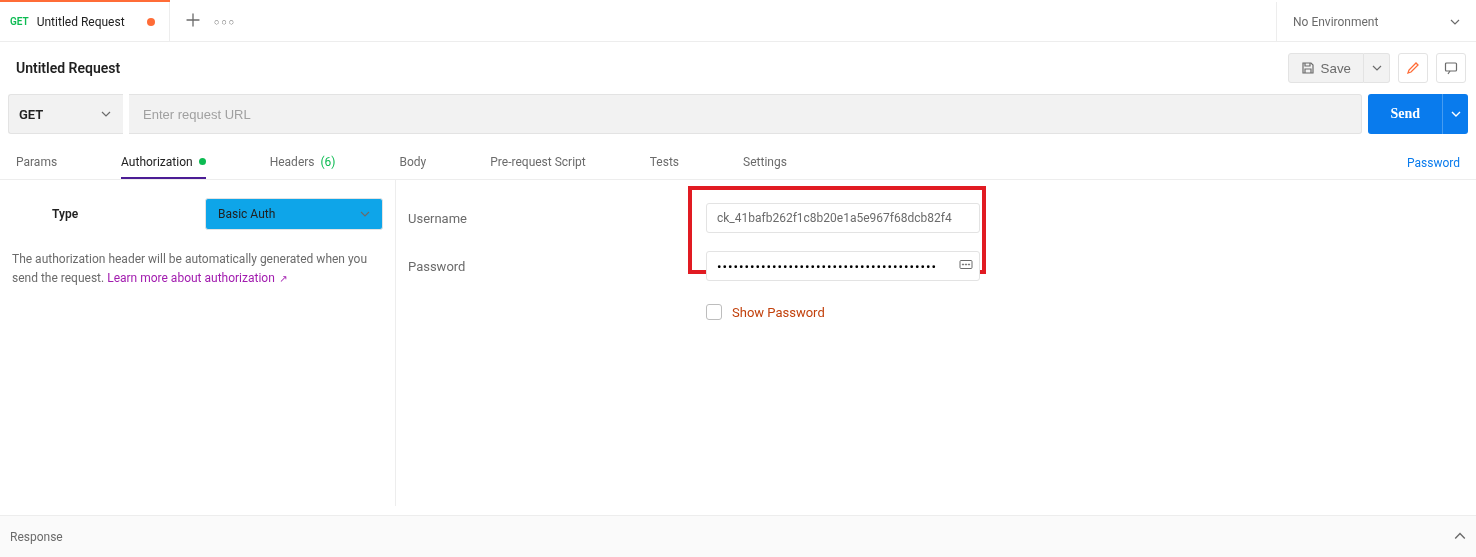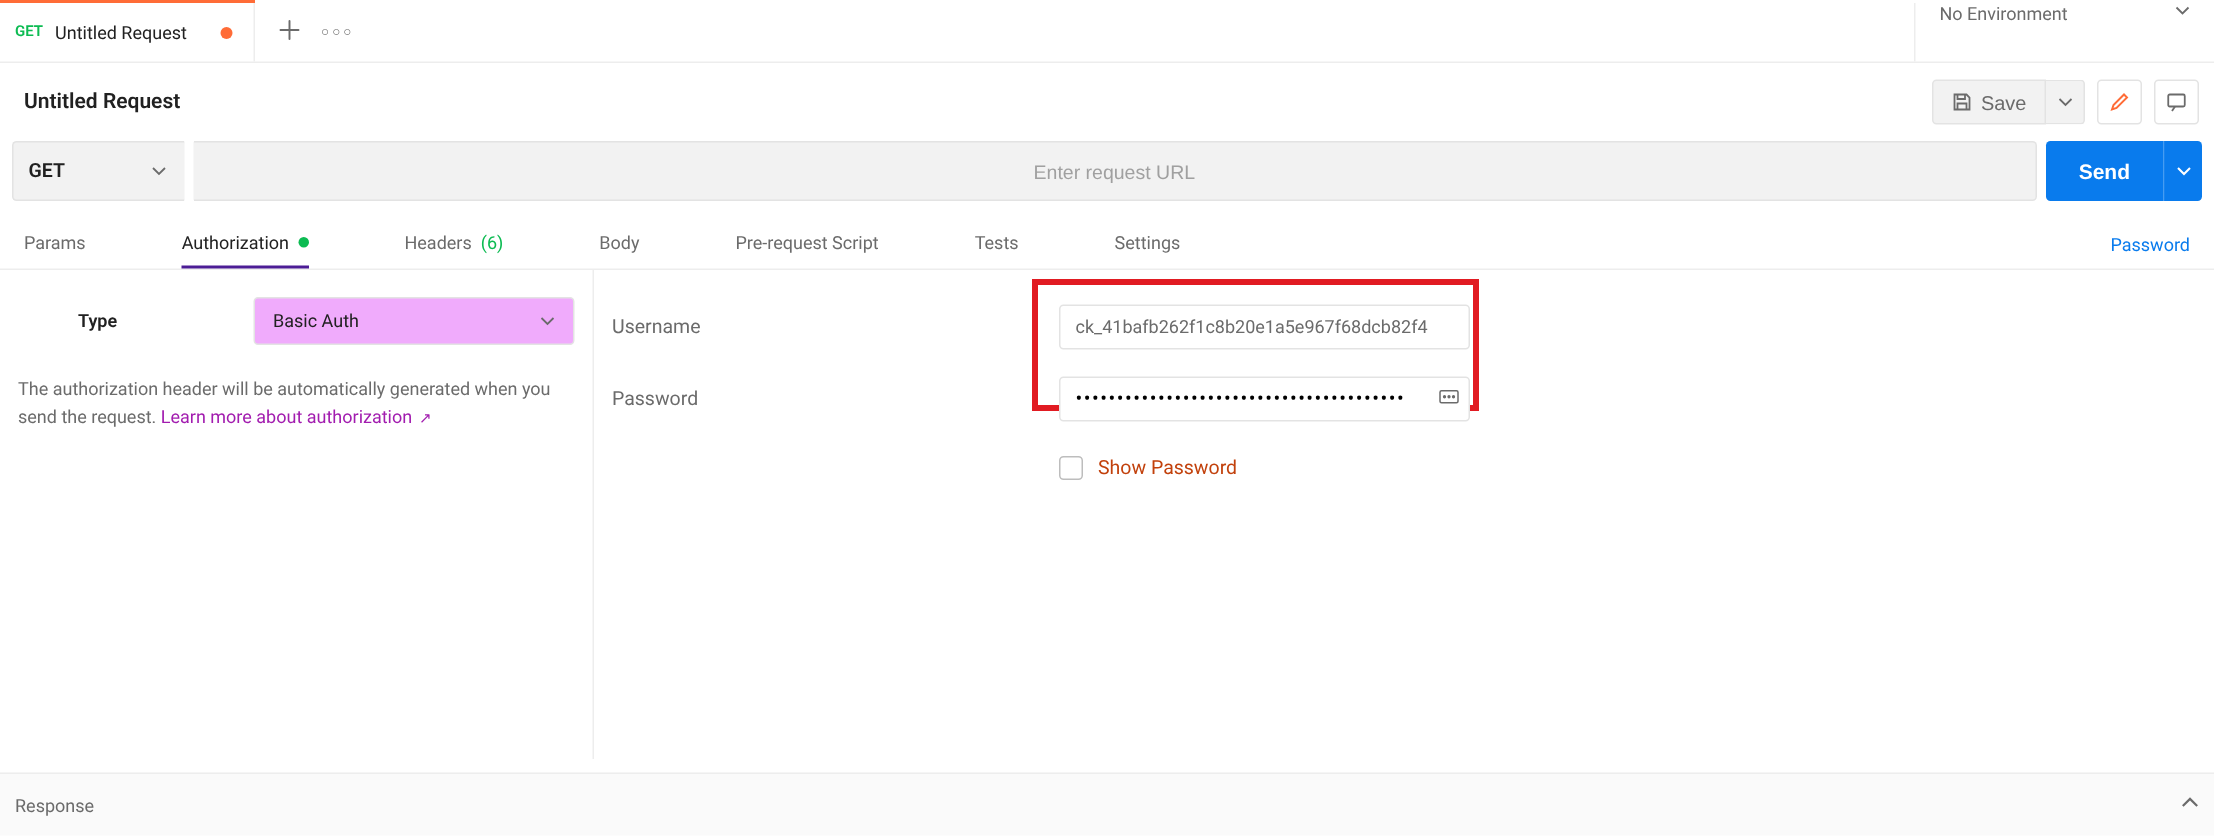--- a/index.html
+++ b/index.html
@@ -33,7 +33,7 @@
   .tab-more { letter-spacing: 2px; font-size: 9px; }
 
   .env-area {
-    margin-left: auto; display: flex; 
+    margin-left: auto; display: flex; align-items: center;
     border-left: 1px solid #ededed; height: 100%;
     padding: 0 16px; min-width: 200px; justify-content: space-between;
     color: #6b6b6b; cursor: pointer;

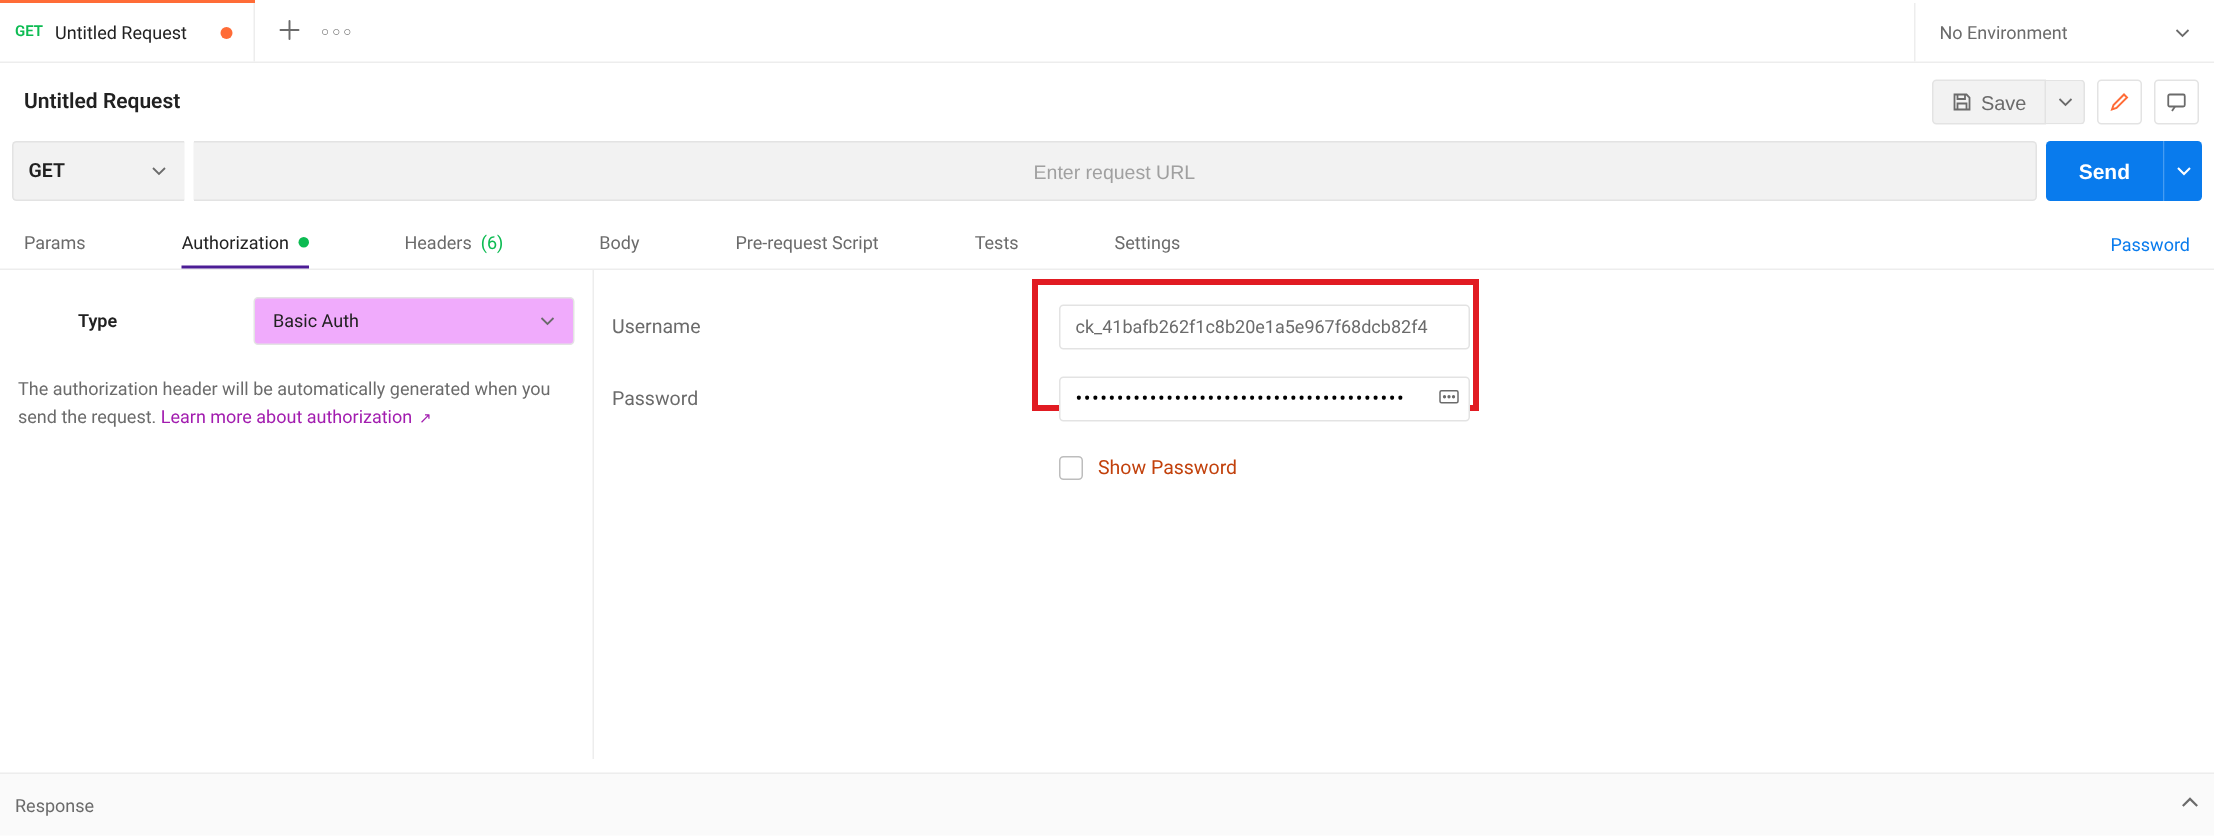--- a/index.html
+++ b/index.html
@@ -78,7 +78,7 @@
   .url-input {
     flex: 1; height: 40px; background: #f2f2f2;
     border: 1px solid #e3e3e3; border-left: none; border-radius: 0 3px 3px 0;
-    padding: 0 14px; font-size: 13px; outline: none; text-align: center;
+    padding: 0 14px; font-size: 13px; outline: none;
   }
   .url-input::placeholder { color: #a0a0a0; }
   .send-group { display: flex; }

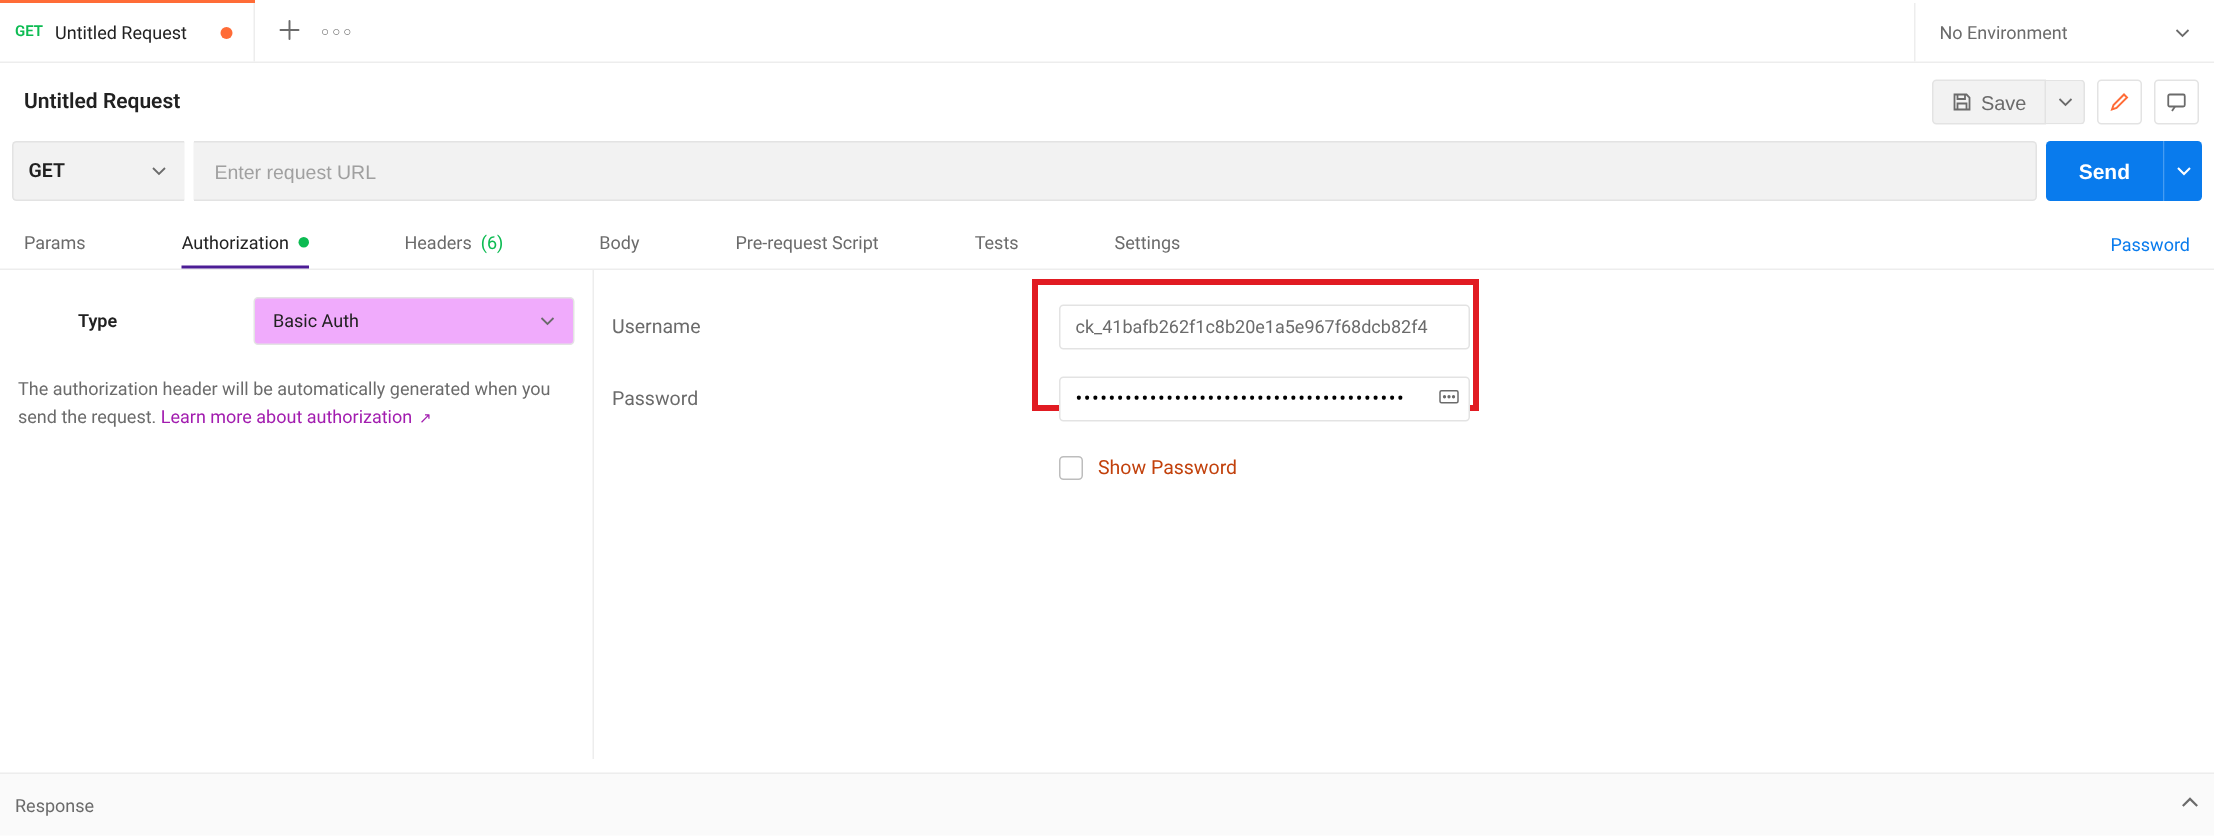--- a/index.html
+++ b/index.html
@@ -85,7 +85,7 @@
   .btn-send {
     background: #097bed; color: #fff; border: none;
     height: 40px; padding: 0 22px; font-size: 14px; font-weight: 600;
-    border-radius: 3px 0 0 3px; cursor: pointer;
+    border-radius: 3px 0 0 3px; cursor: pointer; font-family: Liberation Serif, serif;
   }
   .btn-send-caret {
     background: #097bed; color: #fff; border: none; border-left: 1px solid rgba(255,255,255,.25);

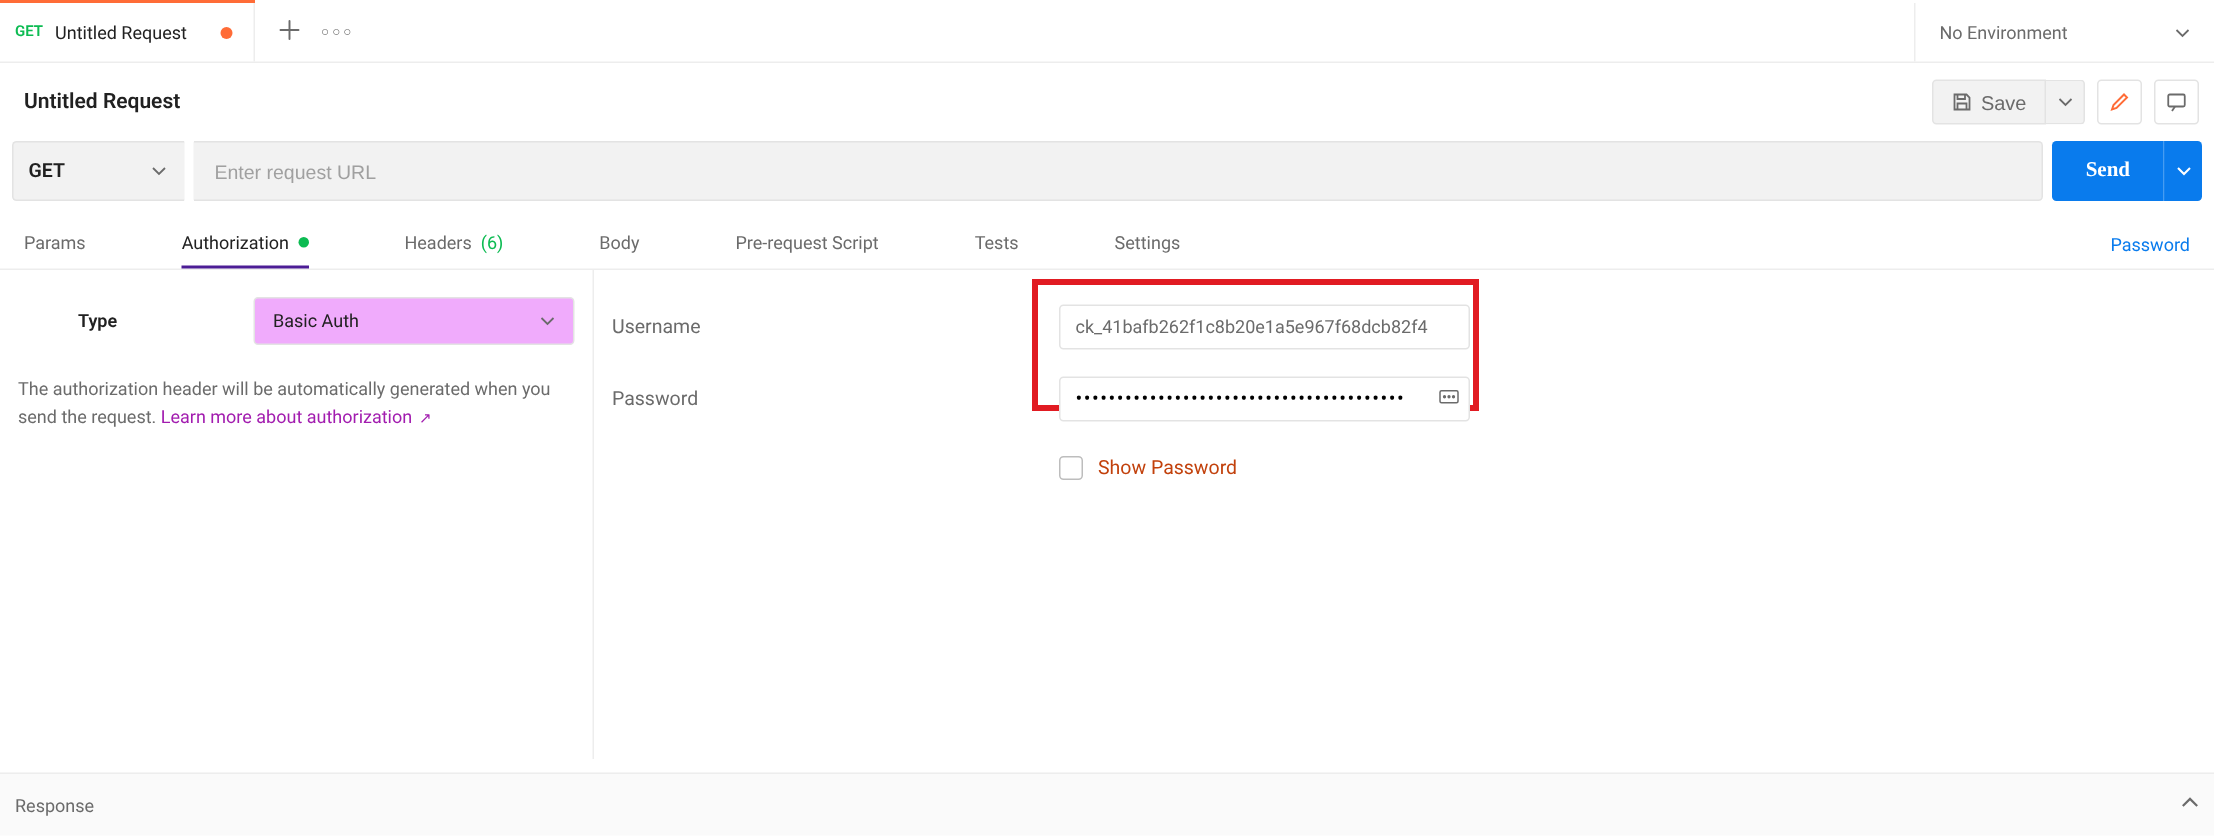--- a/index.html
+++ b/index.html
@@ -115,7 +115,7 @@
   .type-row { display: flex; align-items: center; justify-content: space-between; margin-bottom: 20px; margin-left: 40px; }
   .type-label { font-size: 12px; color: #212121; font-weight: 600; }
   .type-select {
-    width: 214px; height: 32px; background: #f0abfc; border: 1px solid #e3e3e3;
+    width: 178px; height: 32px; background: #0ea5e9; border: 1px solid #e3e3e3;
     border-radius: 3px; display: flex; align-items: center; justify-content: space-between;
     padding: 0 12px; cursor: pointer; color: #212121;
   }

